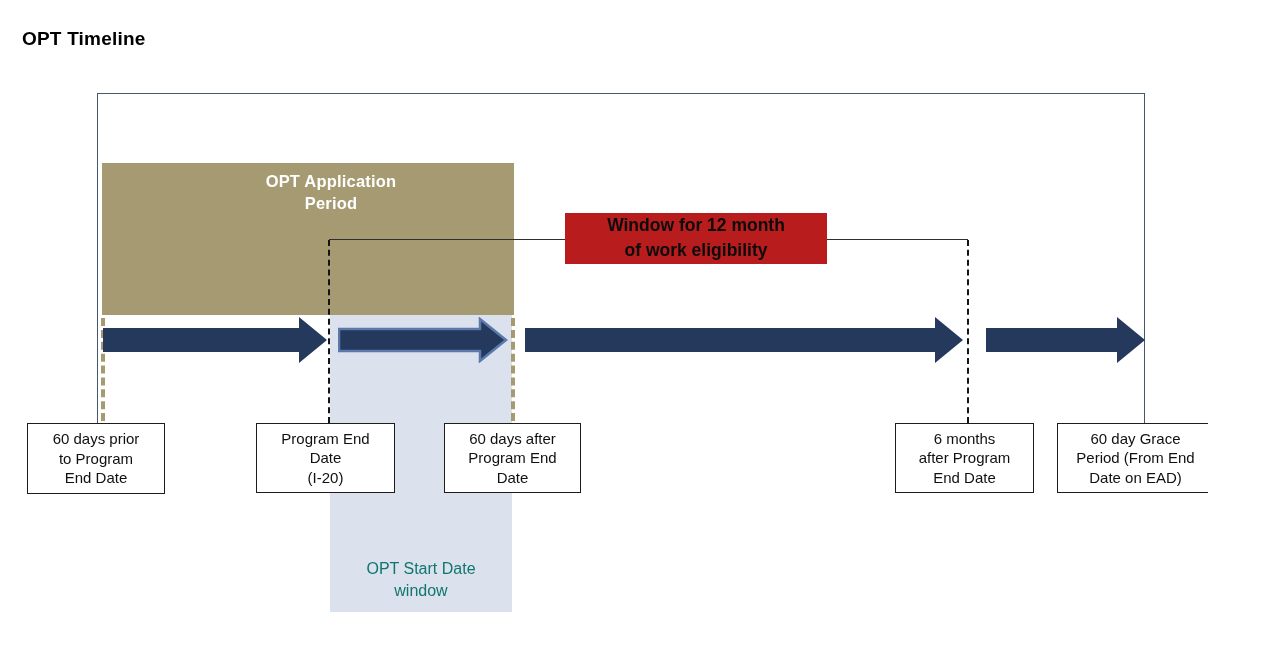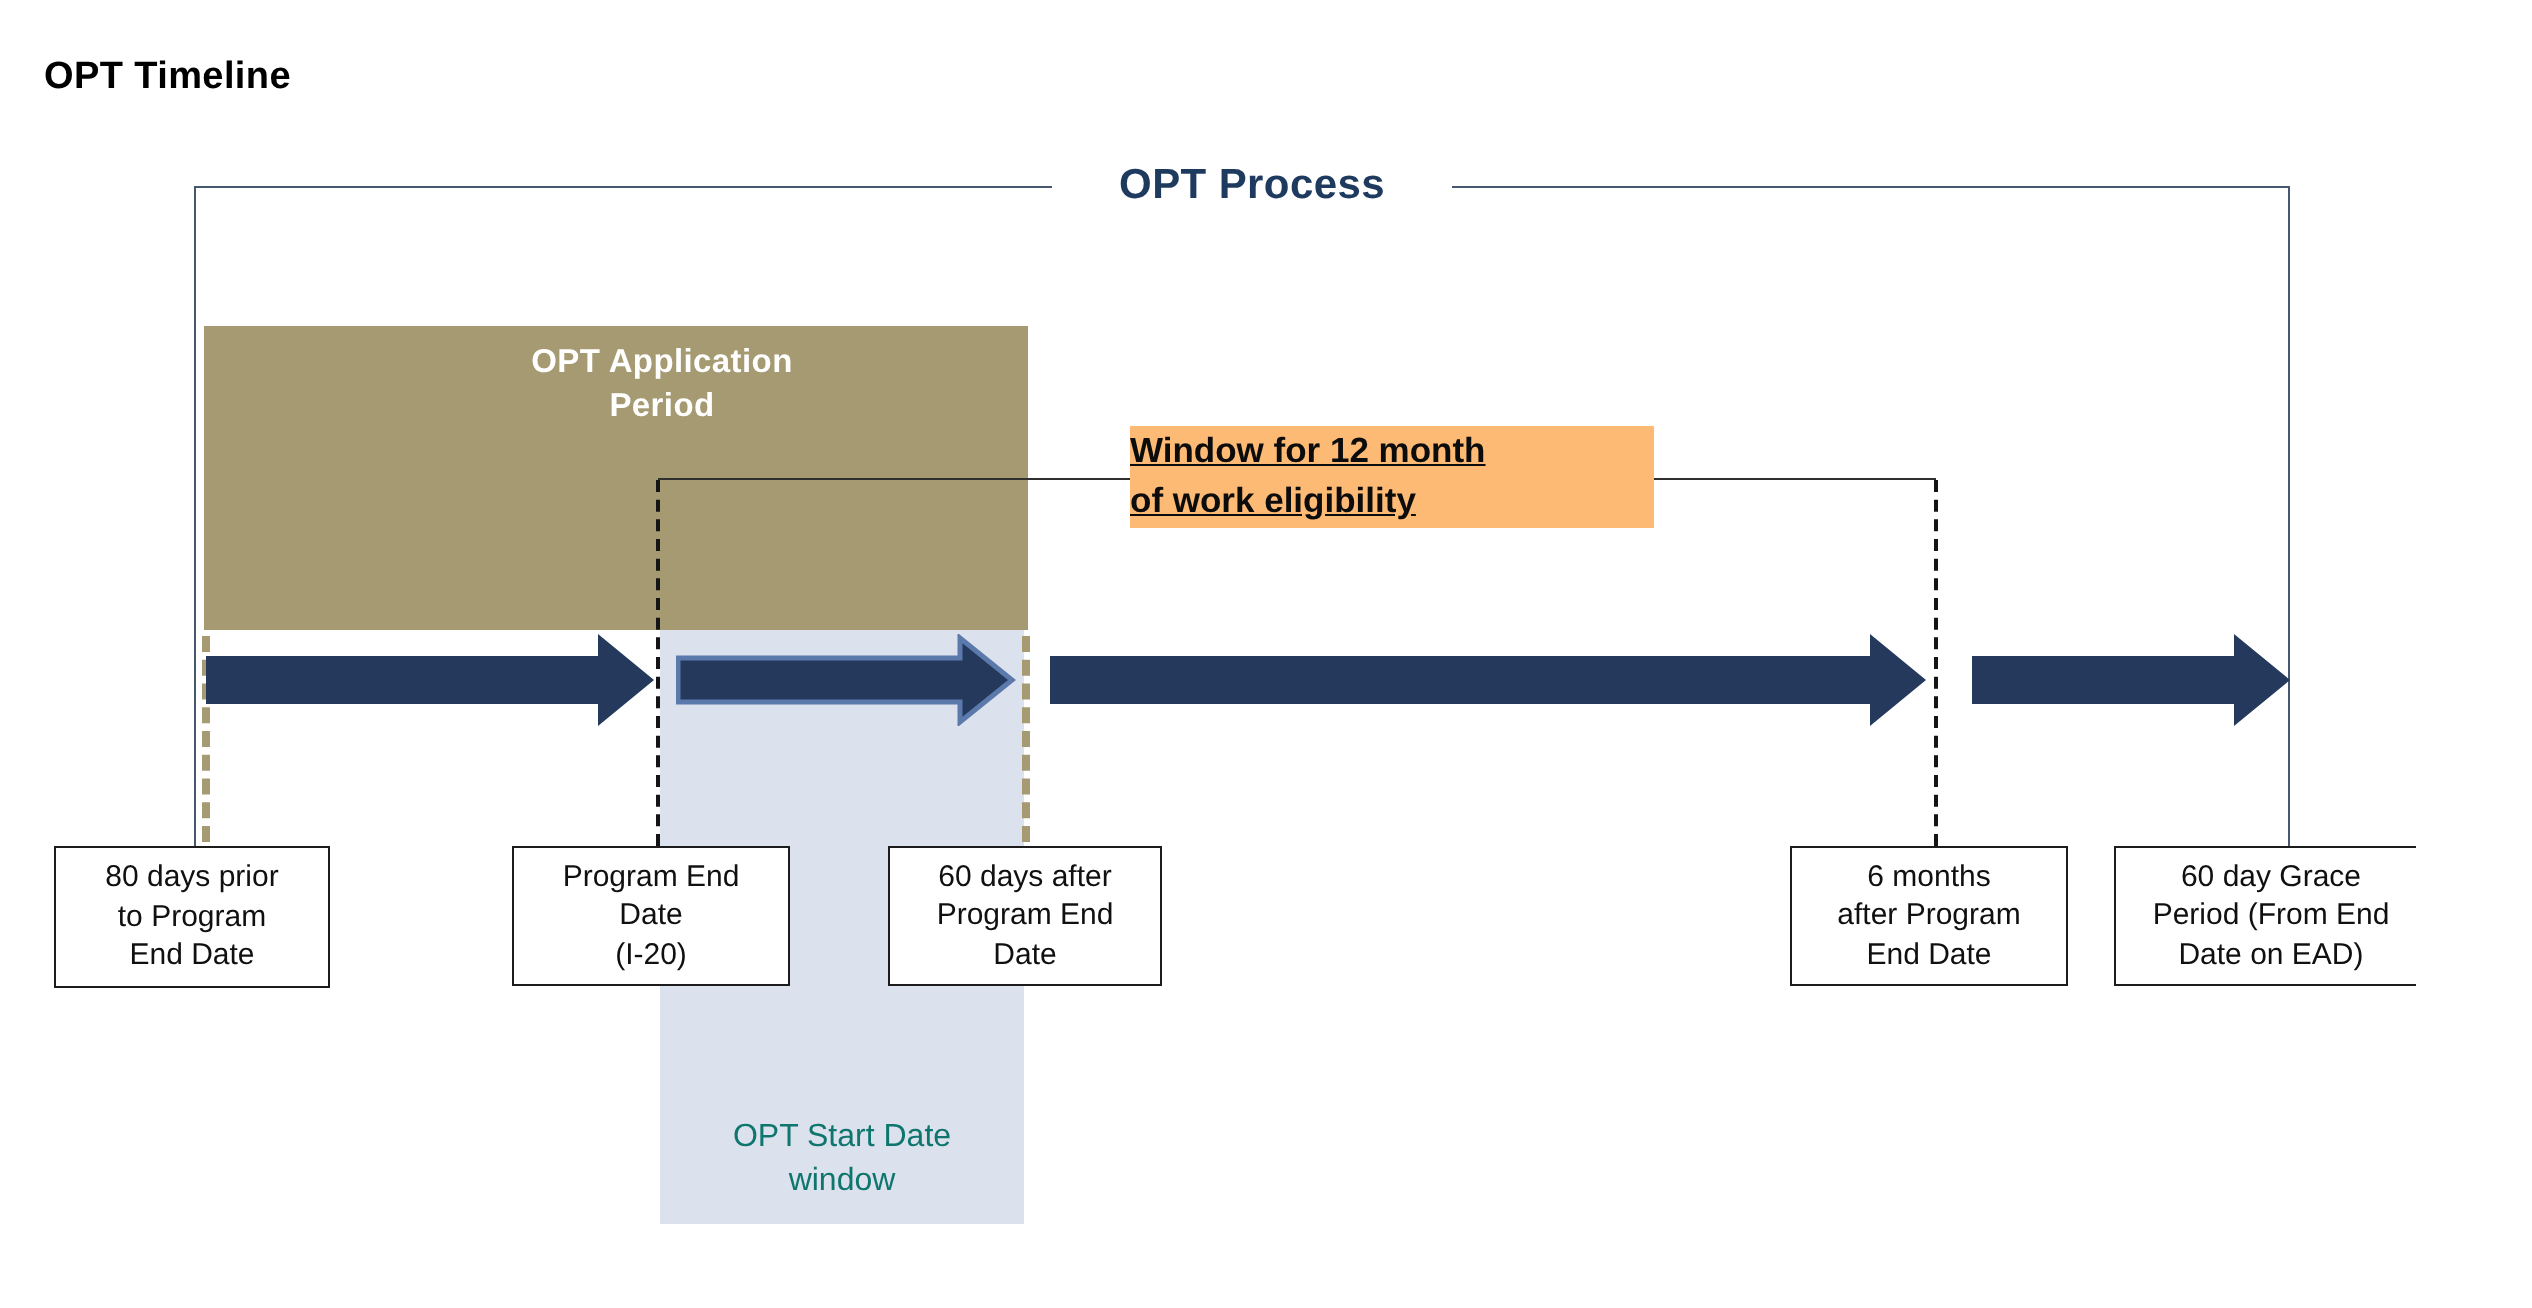--- a/index.html
+++ b/index.html
@@ -95,7 +95,6 @@
   <div class="abs bracket-top"></div>
   <div class="abs bracket-left"></div>
   <div class="abs bracket-right"></div>
-  <div class="abs process-header">OPT Process</div>
 
   <div class="abs app-period-box">
     <div class="app-period-label">OPT Application

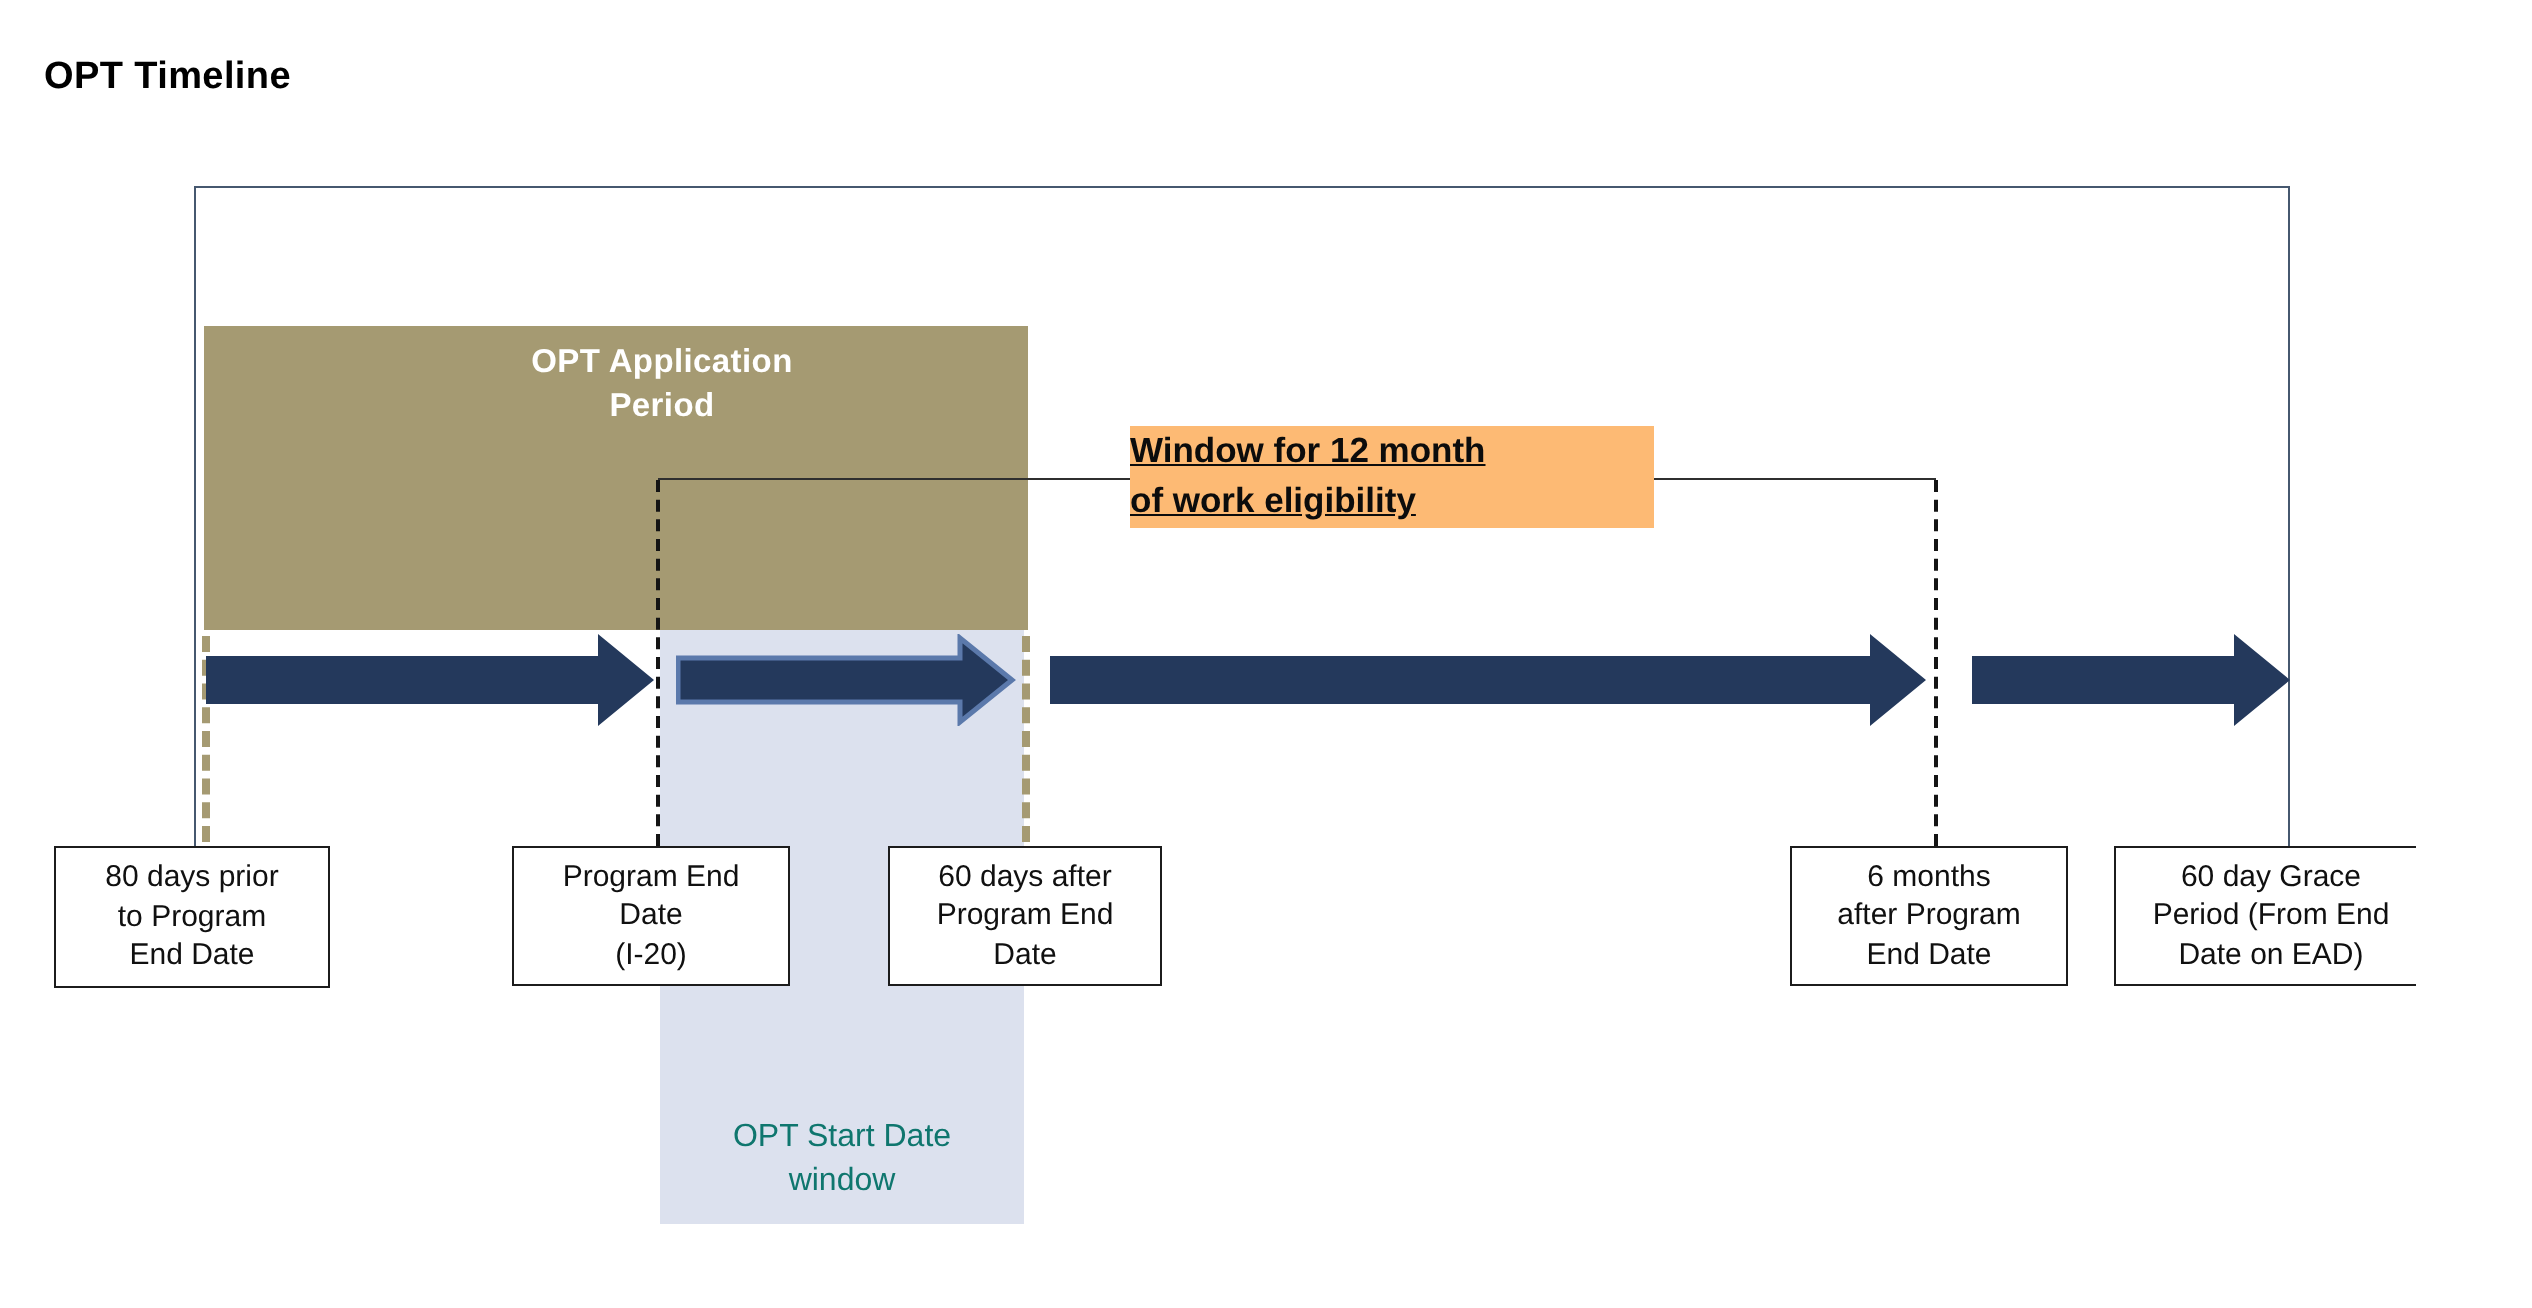--- a/index.html
+++ b/index.html
@@ -46,9 +46,9 @@
   .connector-line { left: 329px; top: 239px; width: 639px; height: 0; border-top: 1.2px solid #2f2f2f; z-index: 4; }
   .work-window-label {
     left: 565px; top: 213px; width: 262px;
-    background: #fdba74; text-align: left;
+    background: #b91c1c; text-align: center;
     font-size: 17.5px; font-weight: bold; color: #0c0c0c;
-    line-height: 1.45; white-space: pre-line; z-index: 5; text-decoration: underline;
+    line-height: 1.45; white-space: pre-line; z-index: 5;
   }
 
   .dash-black-1 { left: 328px; top: 240px; width: 0; height: 183px; border-left: 2px dashed #141414; z-index: 6; }

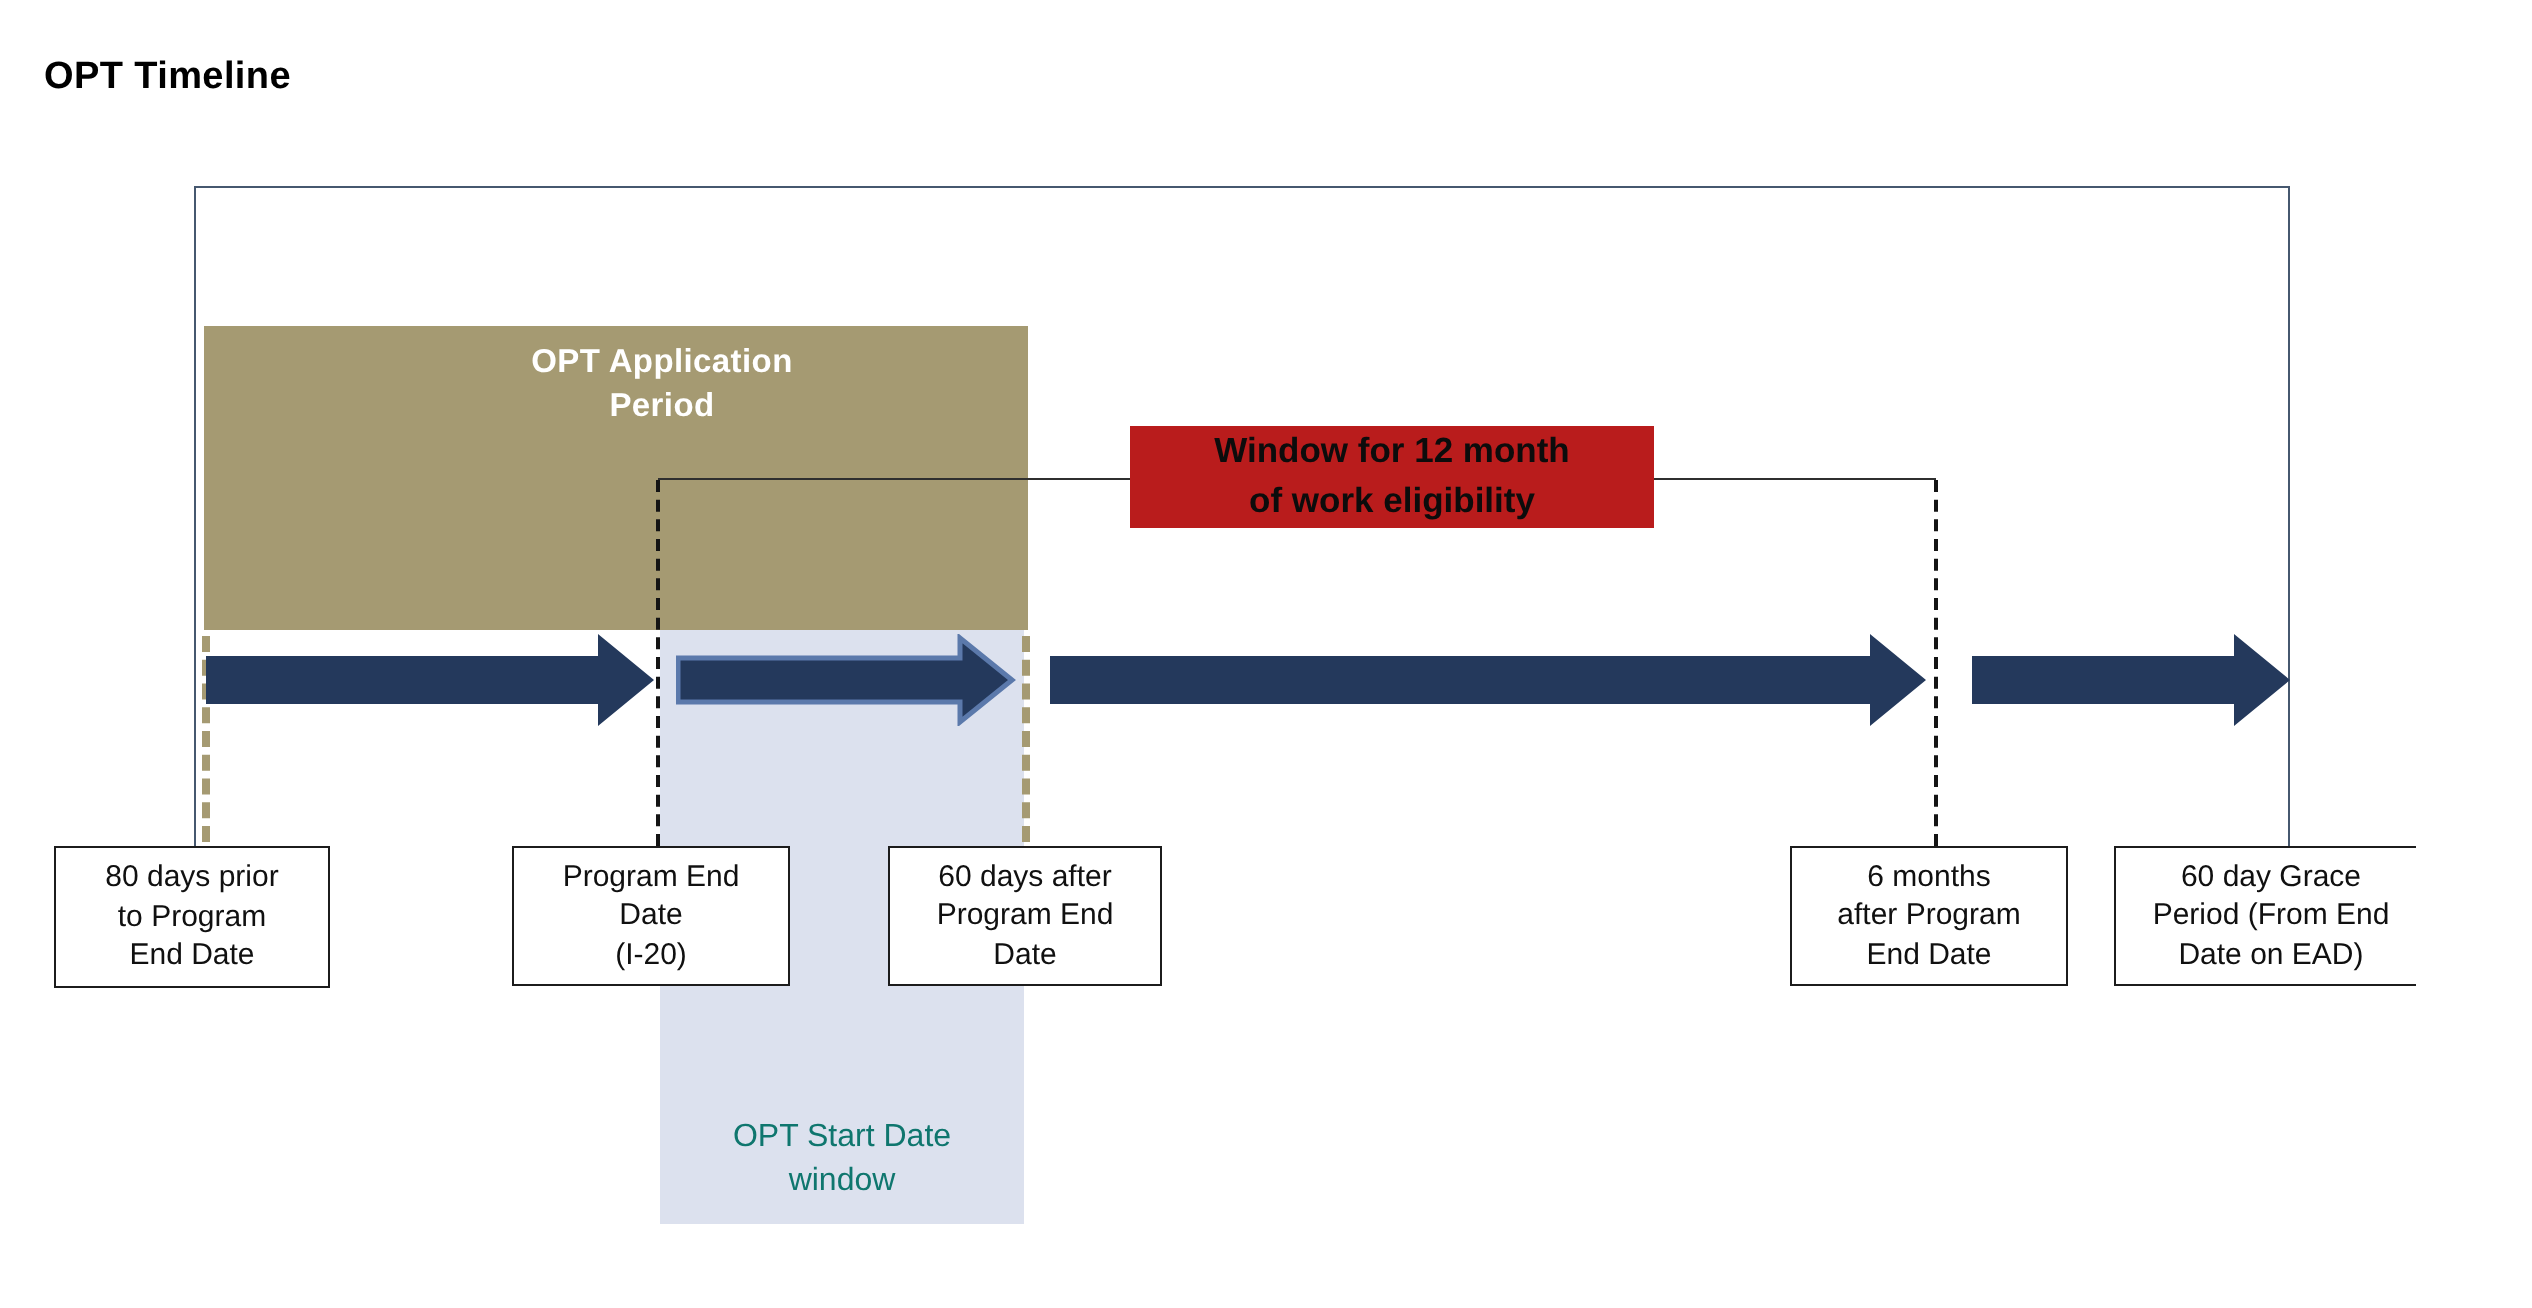--- a/index.html
+++ b/index.html
@@ -128,7 +128,7 @@
     <polygon points="0,11 131,11 131,0 159,23 131,46 131,35 0,35" fill="#24395c"></polygon>
   </svg>
 
-  <div class="abs milestone m1">80 days prior
+  <div class="abs milestone m1">60 days prior
 to Program
 End Date</div>
   <div class="abs milestone m2">Program End

